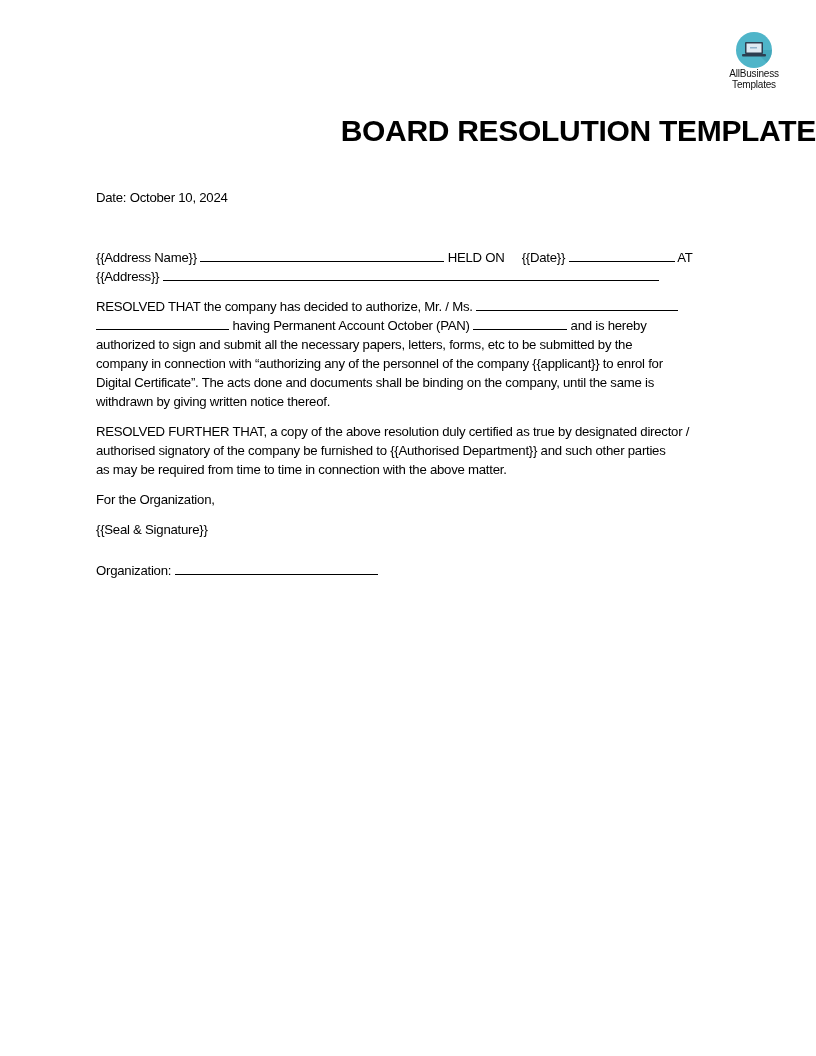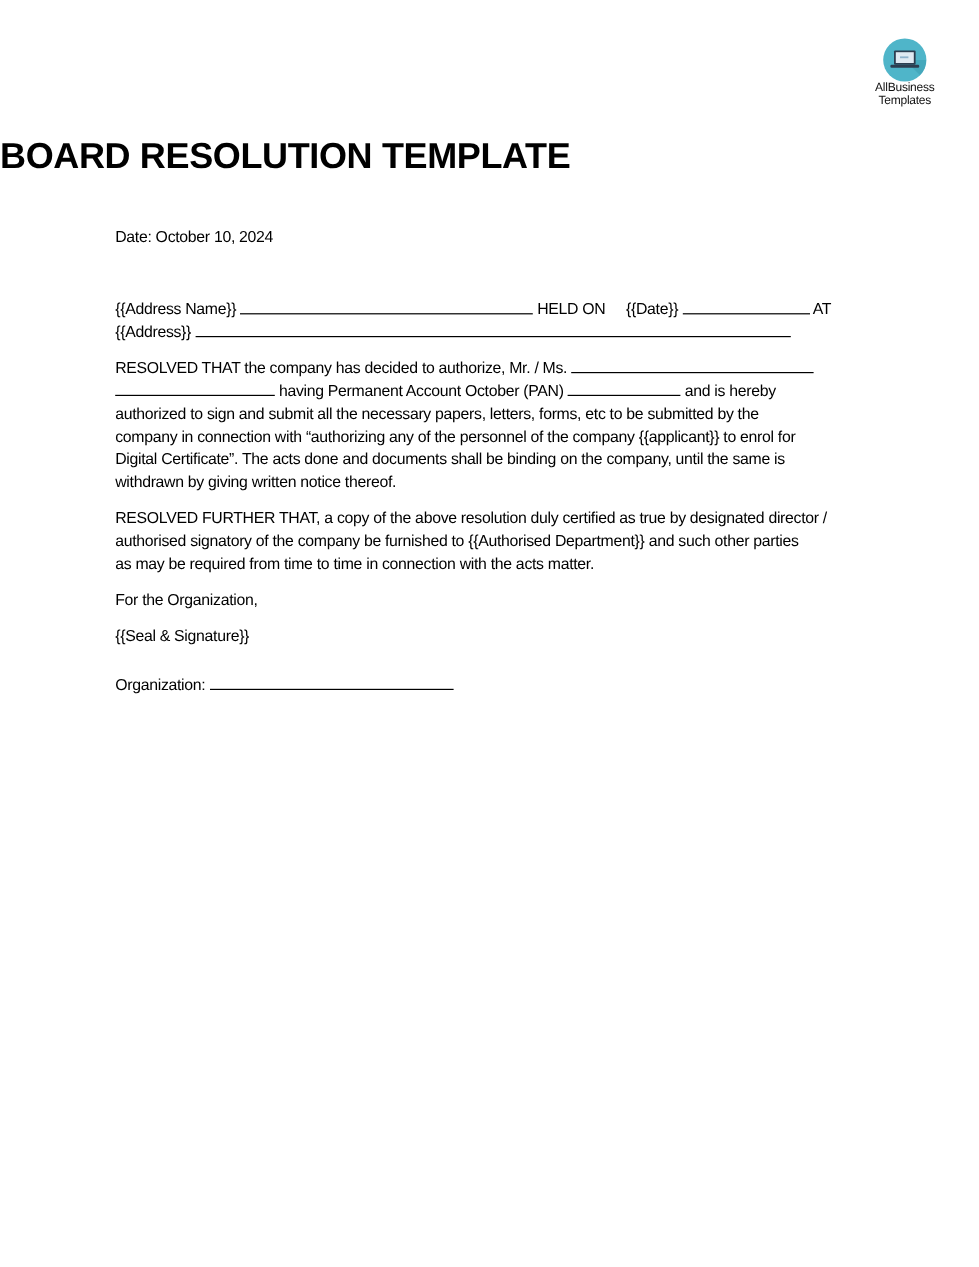--- a/index.html
+++ b/index.html
@@ -10,7 +10,7 @@
                    margin: 0 auto; position: relative; overflow: hidden; }
     .logo-circle svg { position: absolute; left: 0; top: 0; }
     .logo-text { font-size: 10px; line-height: 10px; margin-top: 1px; letter-spacing: -0.2px; color: #111; }
-    .title { position: absolute; left: 0; width: 816px; top: 114px; text-align: left;
+    .title { position: absolute; left: 0; width: 816px; top: 114px; text-align: right;
              font-size: 30px; font-weight: bold; letter-spacing: -0.3px; }
     .content { position: absolute; left: 96px; top: 188px; width: 620px; font-size: 13.2px; }
     .line { line-height: 19px; white-space: nowrap; letter-spacing: -0.25px; }

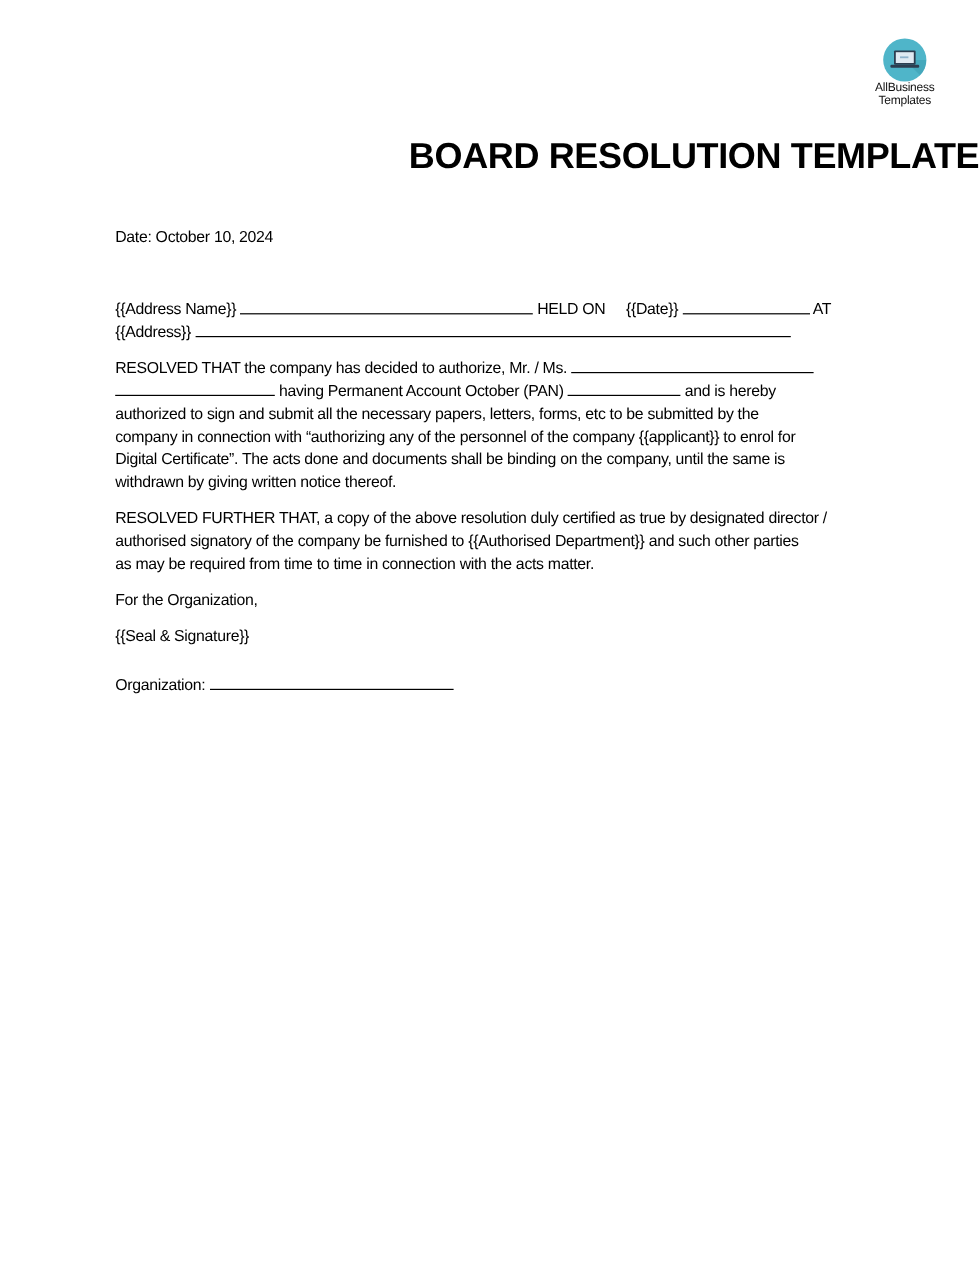--- a/index.html
+++ b/index.html
@@ -79,7 +79,7 @@
   <div>
     <div class="line">RESOLVED FURTHER THAT, a copy of the above resolution duly certified as true by designated director /</div>
     <div class="line">authorised signatory of the company be furnished to {{Authorised Department}} and such other parties</div>
-    <div class="line">as may be required from time to time in connection with the acts matter.</div>
+    <div class="line">as may be required from time to time in connection with the above matter.</div>
   </div>
 
   <div class="gap"></div>

